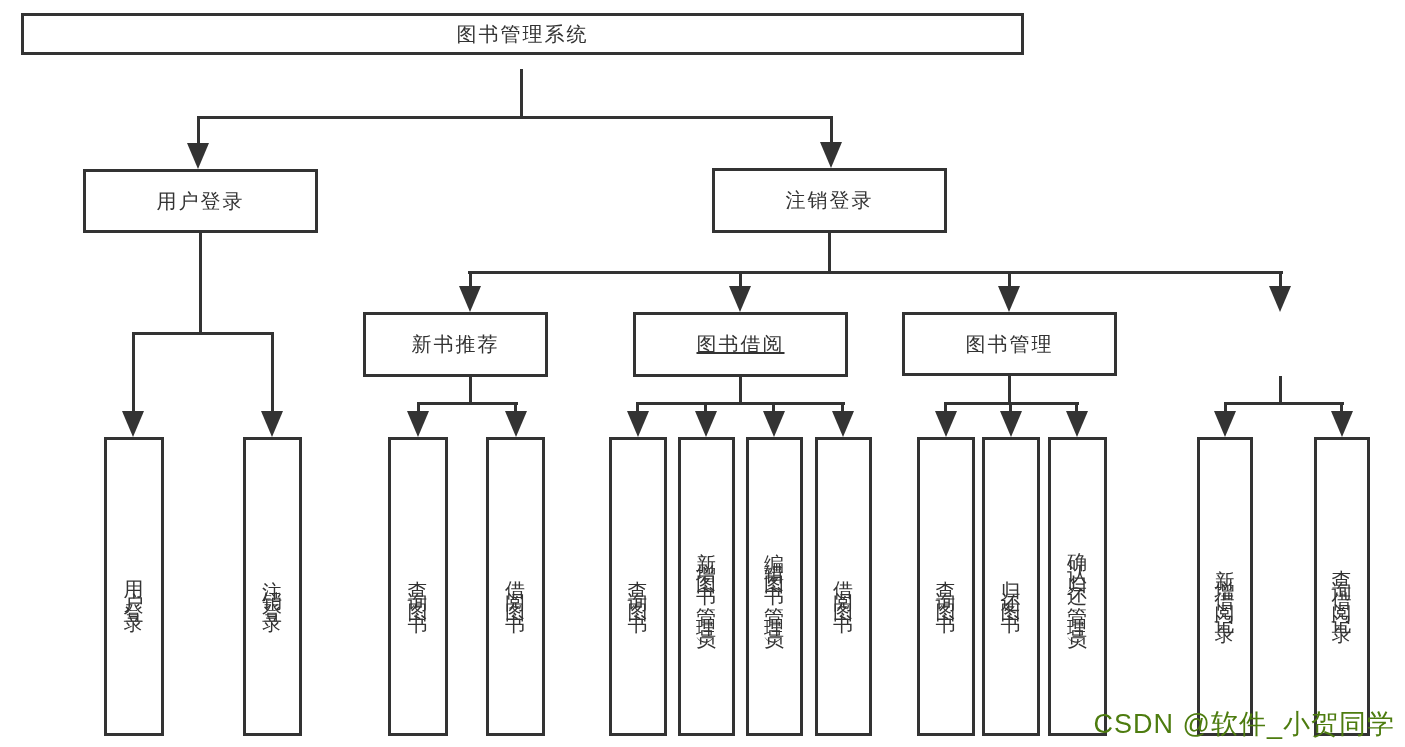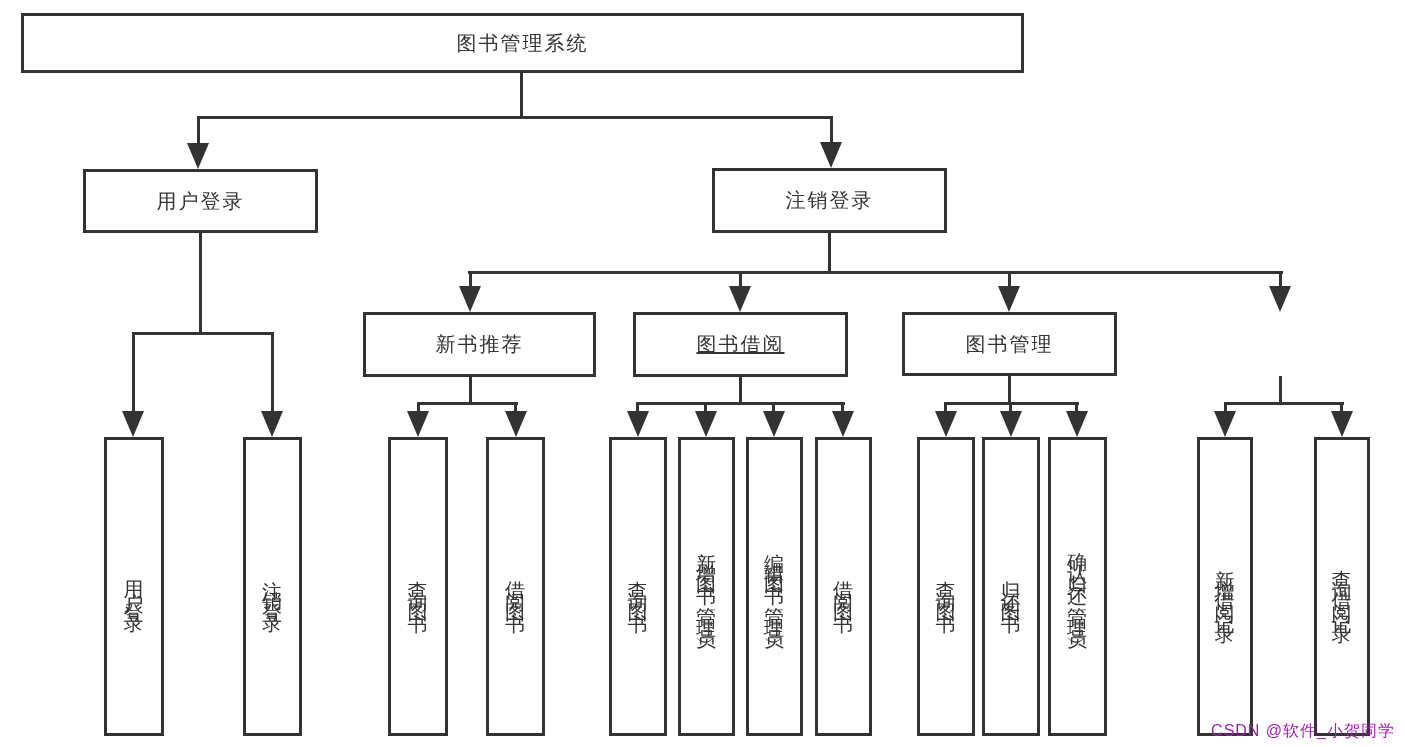--- a/index.html
+++ b/index.html
@@ -114,7 +114,7 @@
     <div class="arrow" style="left: 1066px; top: 411px;"></div>
     <div class="arrow" style="left: 1214px; top: 411px;"></div>
     <div class="arrow" style="left: 1331px; top: 411px;"></div>
-    <div class="node" style="left: 21px; top: 13px; width: 1003px; height: 60px;">
+    <div class="node" style="left: 21px; top: 13px; width: 1003px; height: 42px;">
       <span>图书管理系统</span>
     </div>
     <div class="node" style="left: 83px; top: 169px; width: 235px; height: 64px;">

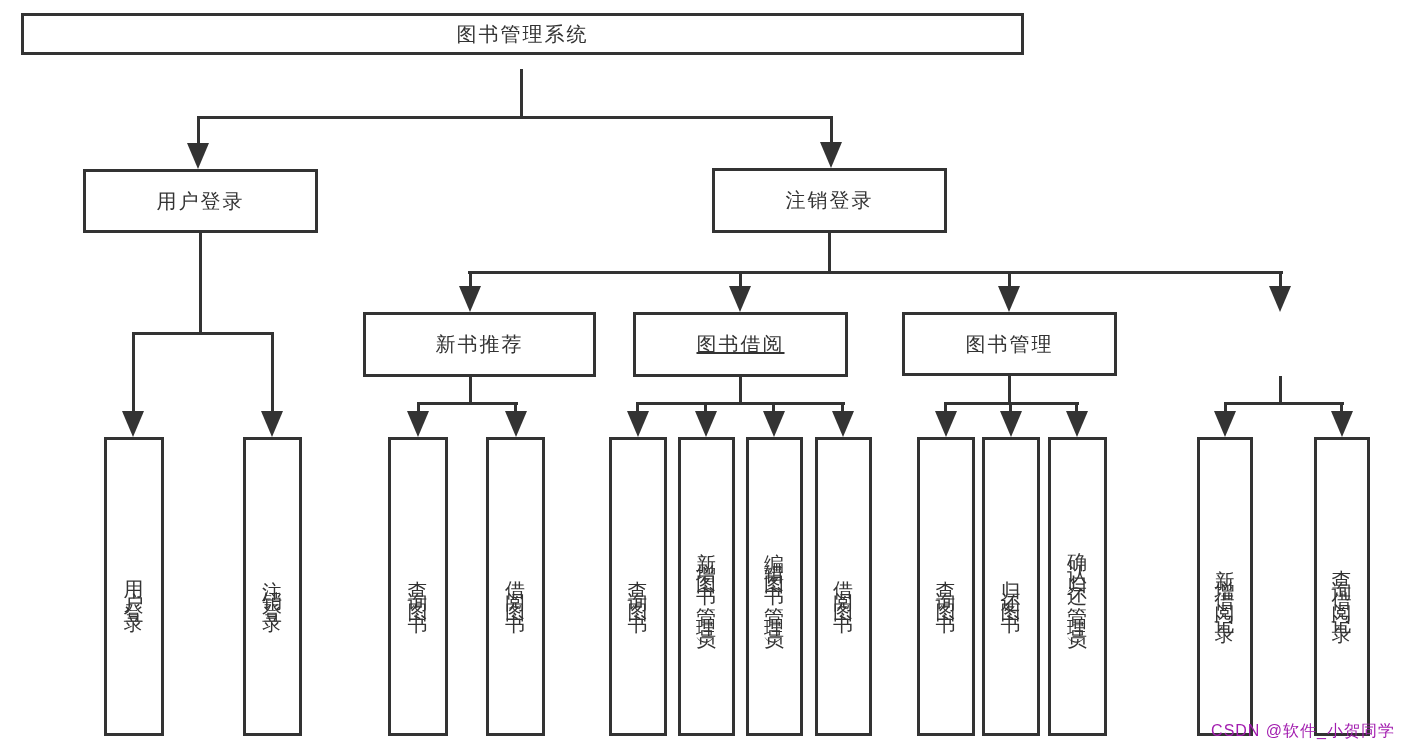--- a/index.html
+++ b/index.html
@@ -123,7 +123,7 @@
     <div class="node" style="left: 712px; top: 168px; width: 235px; height: 65px;">
       <span>注销登录</span>
     </div>
-    <div class="node" style="left: 363px; top: 312px; width: 233px; height: 65px;">
+    <div class="node" style="left: 363px; top: 312px; width: 185px; height: 65px;">
       <span>新书推荐</span>
     </div>
     <div class="node" style="left: 633px; top: 312px; width: 215px; height: 65px; text-decoration: underline;">

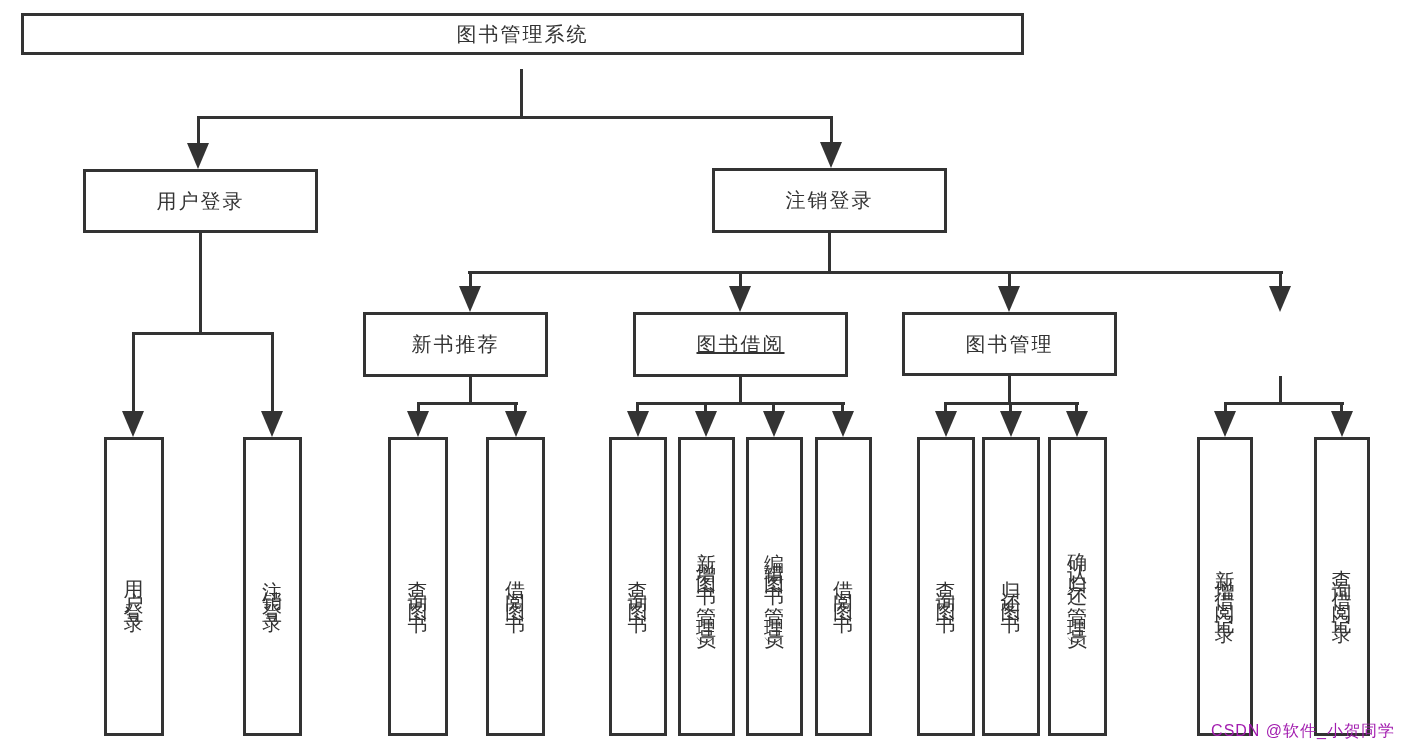--- a/index.html
+++ b/index.html
@@ -50,9 +50,9 @@
     position: absolute;
     right: 10px;
     bottom: 5px;
-    font-size: 16px;
+    font-size: 27px;
     letter-spacing: 1px;
-    color: #a21caf;
+    color: #4d7c0f;
     z-index: 5;
     white-space: nowrap;
   }

